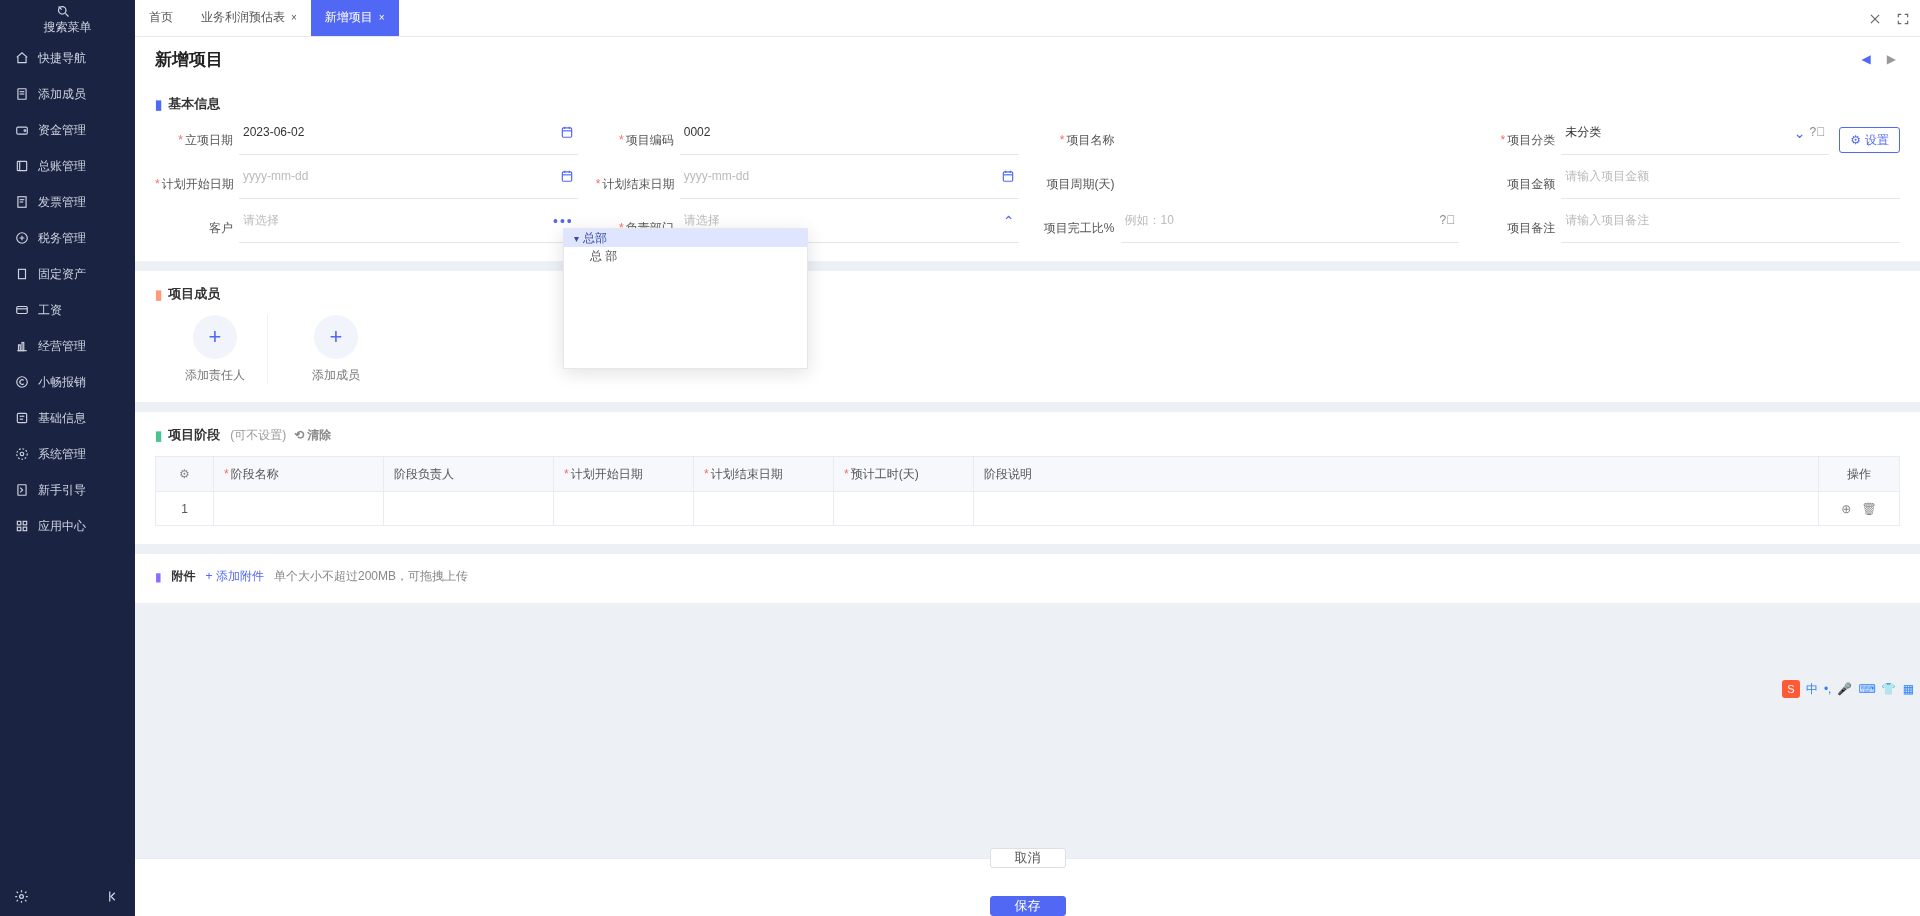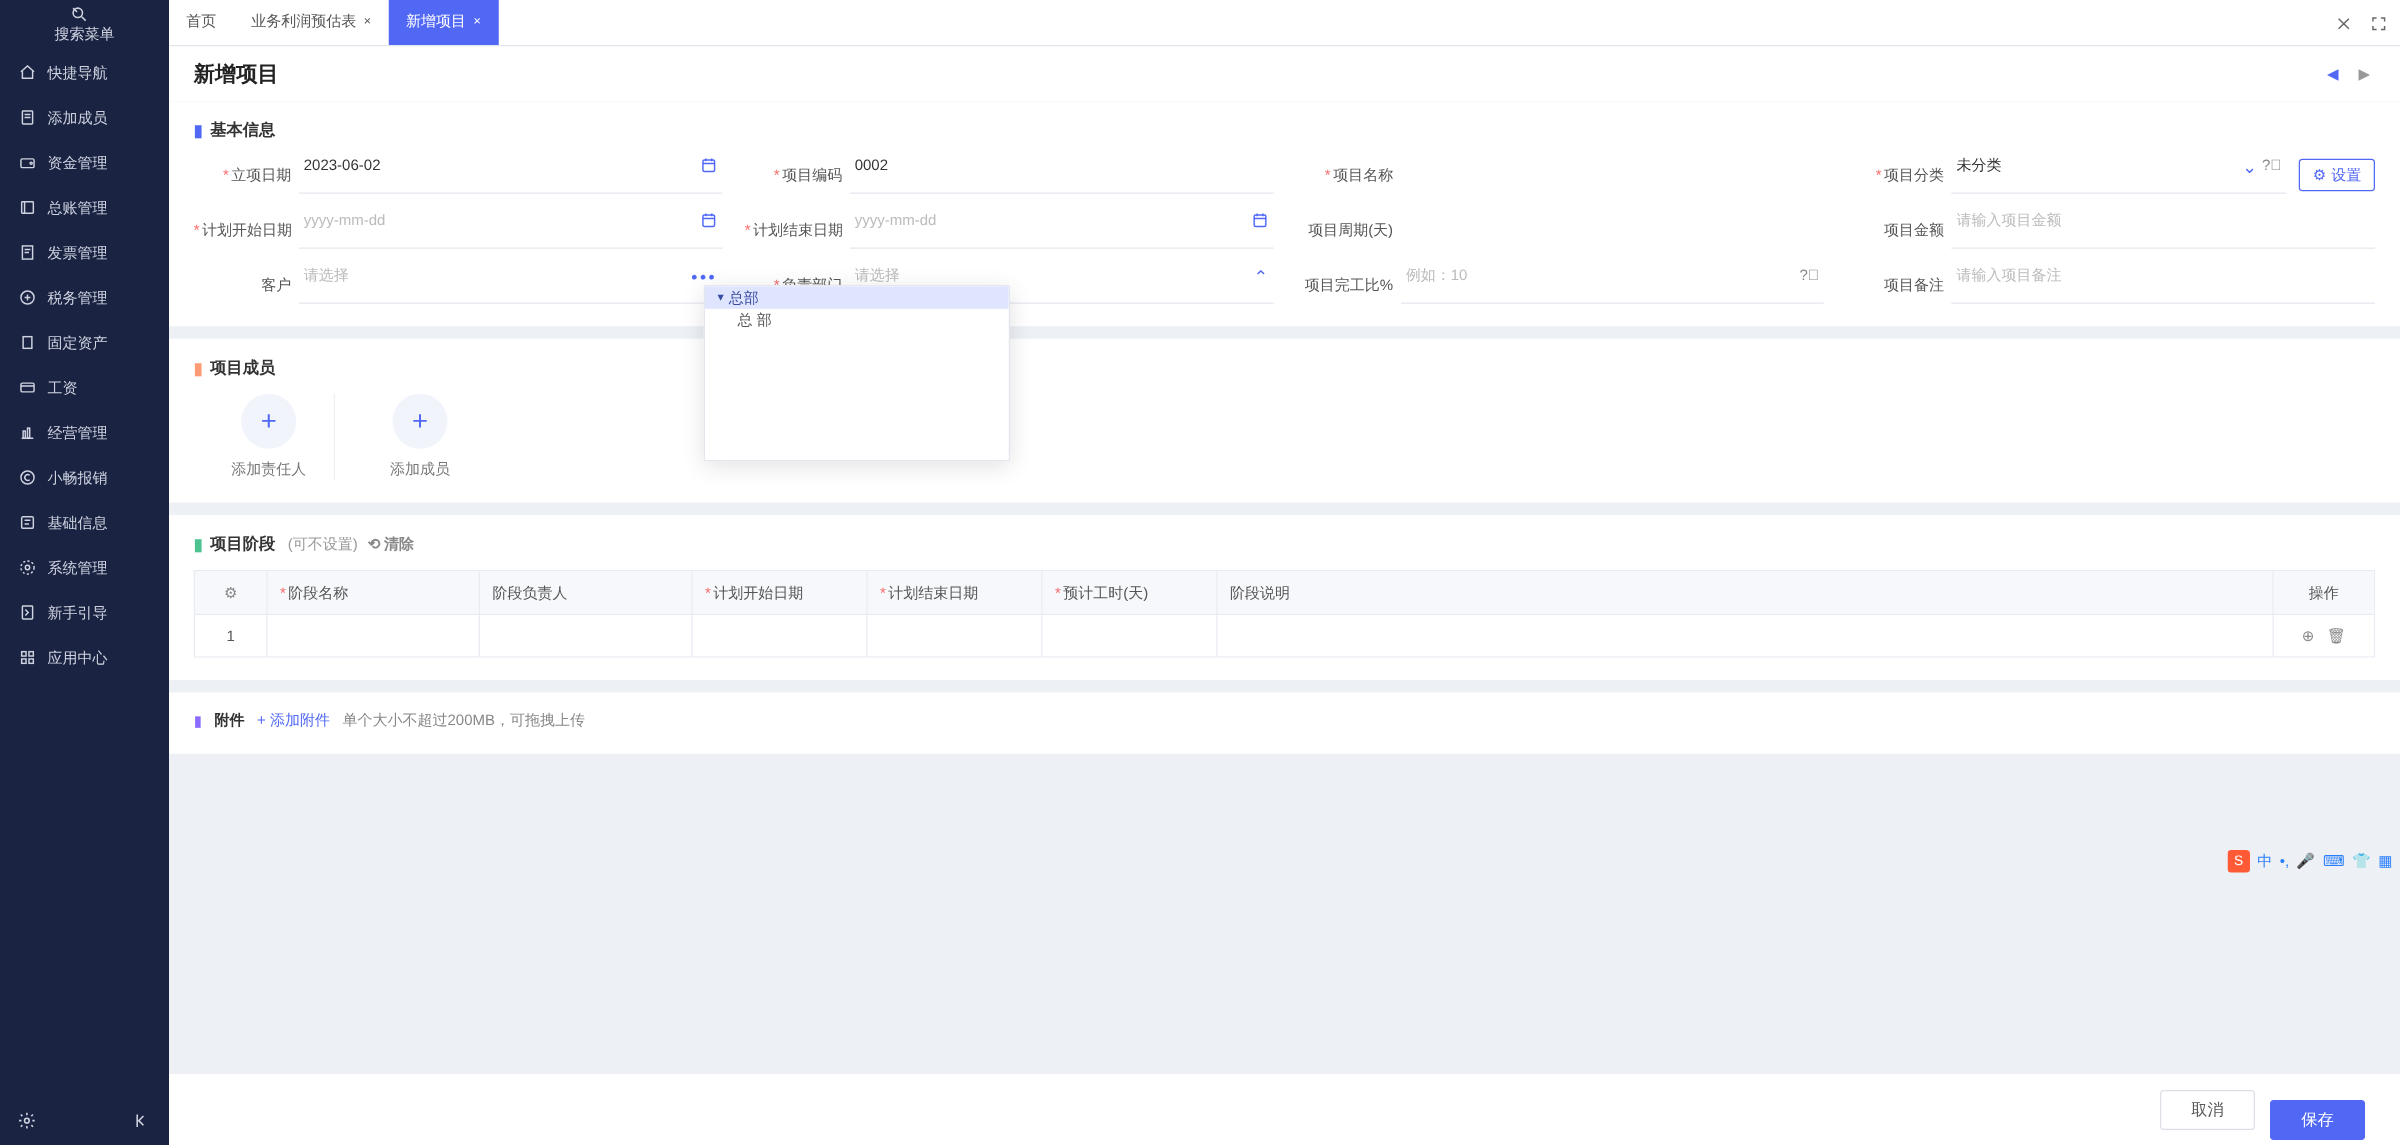--- a/index.html
+++ b/index.html
@@ -61,7 +61,7 @@
 .attach-row { display: flex; align-items: center; gap: 10px; font-size: 12px; color: #888; }
 .attach-add { color: #5168f5; cursor: pointer; }
 
-.footer { position: fixed; bottom: 0; left: 135px; right: 0; height: 58px; background: #fff; border-top: 1px solid #e9ebf2; display: flex; align-items: center; justify-content: flex-end; padding: 0 28px; gap: 12px; }
+.footer { position: fixed; bottom: 0; left: 135px; right: 0; height: 58px; background: #fff; border-top: 1px solid #e9ebf2; display: flex; align-items: center; justify-content: flex-end; padding: 0 28px; gap: 12px; flex-direction: column; }
 .btn { height: 32px; padding: 0 24px; border-radius: 3px; font-size: 13px; cursor: pointer; border: 1px solid #dcdfe6; background: #fff; color: #555; }
 .btn.primary { background: #5168f5; border-color: #5168f5; color: #fff; margin-top: 16px; }
 

